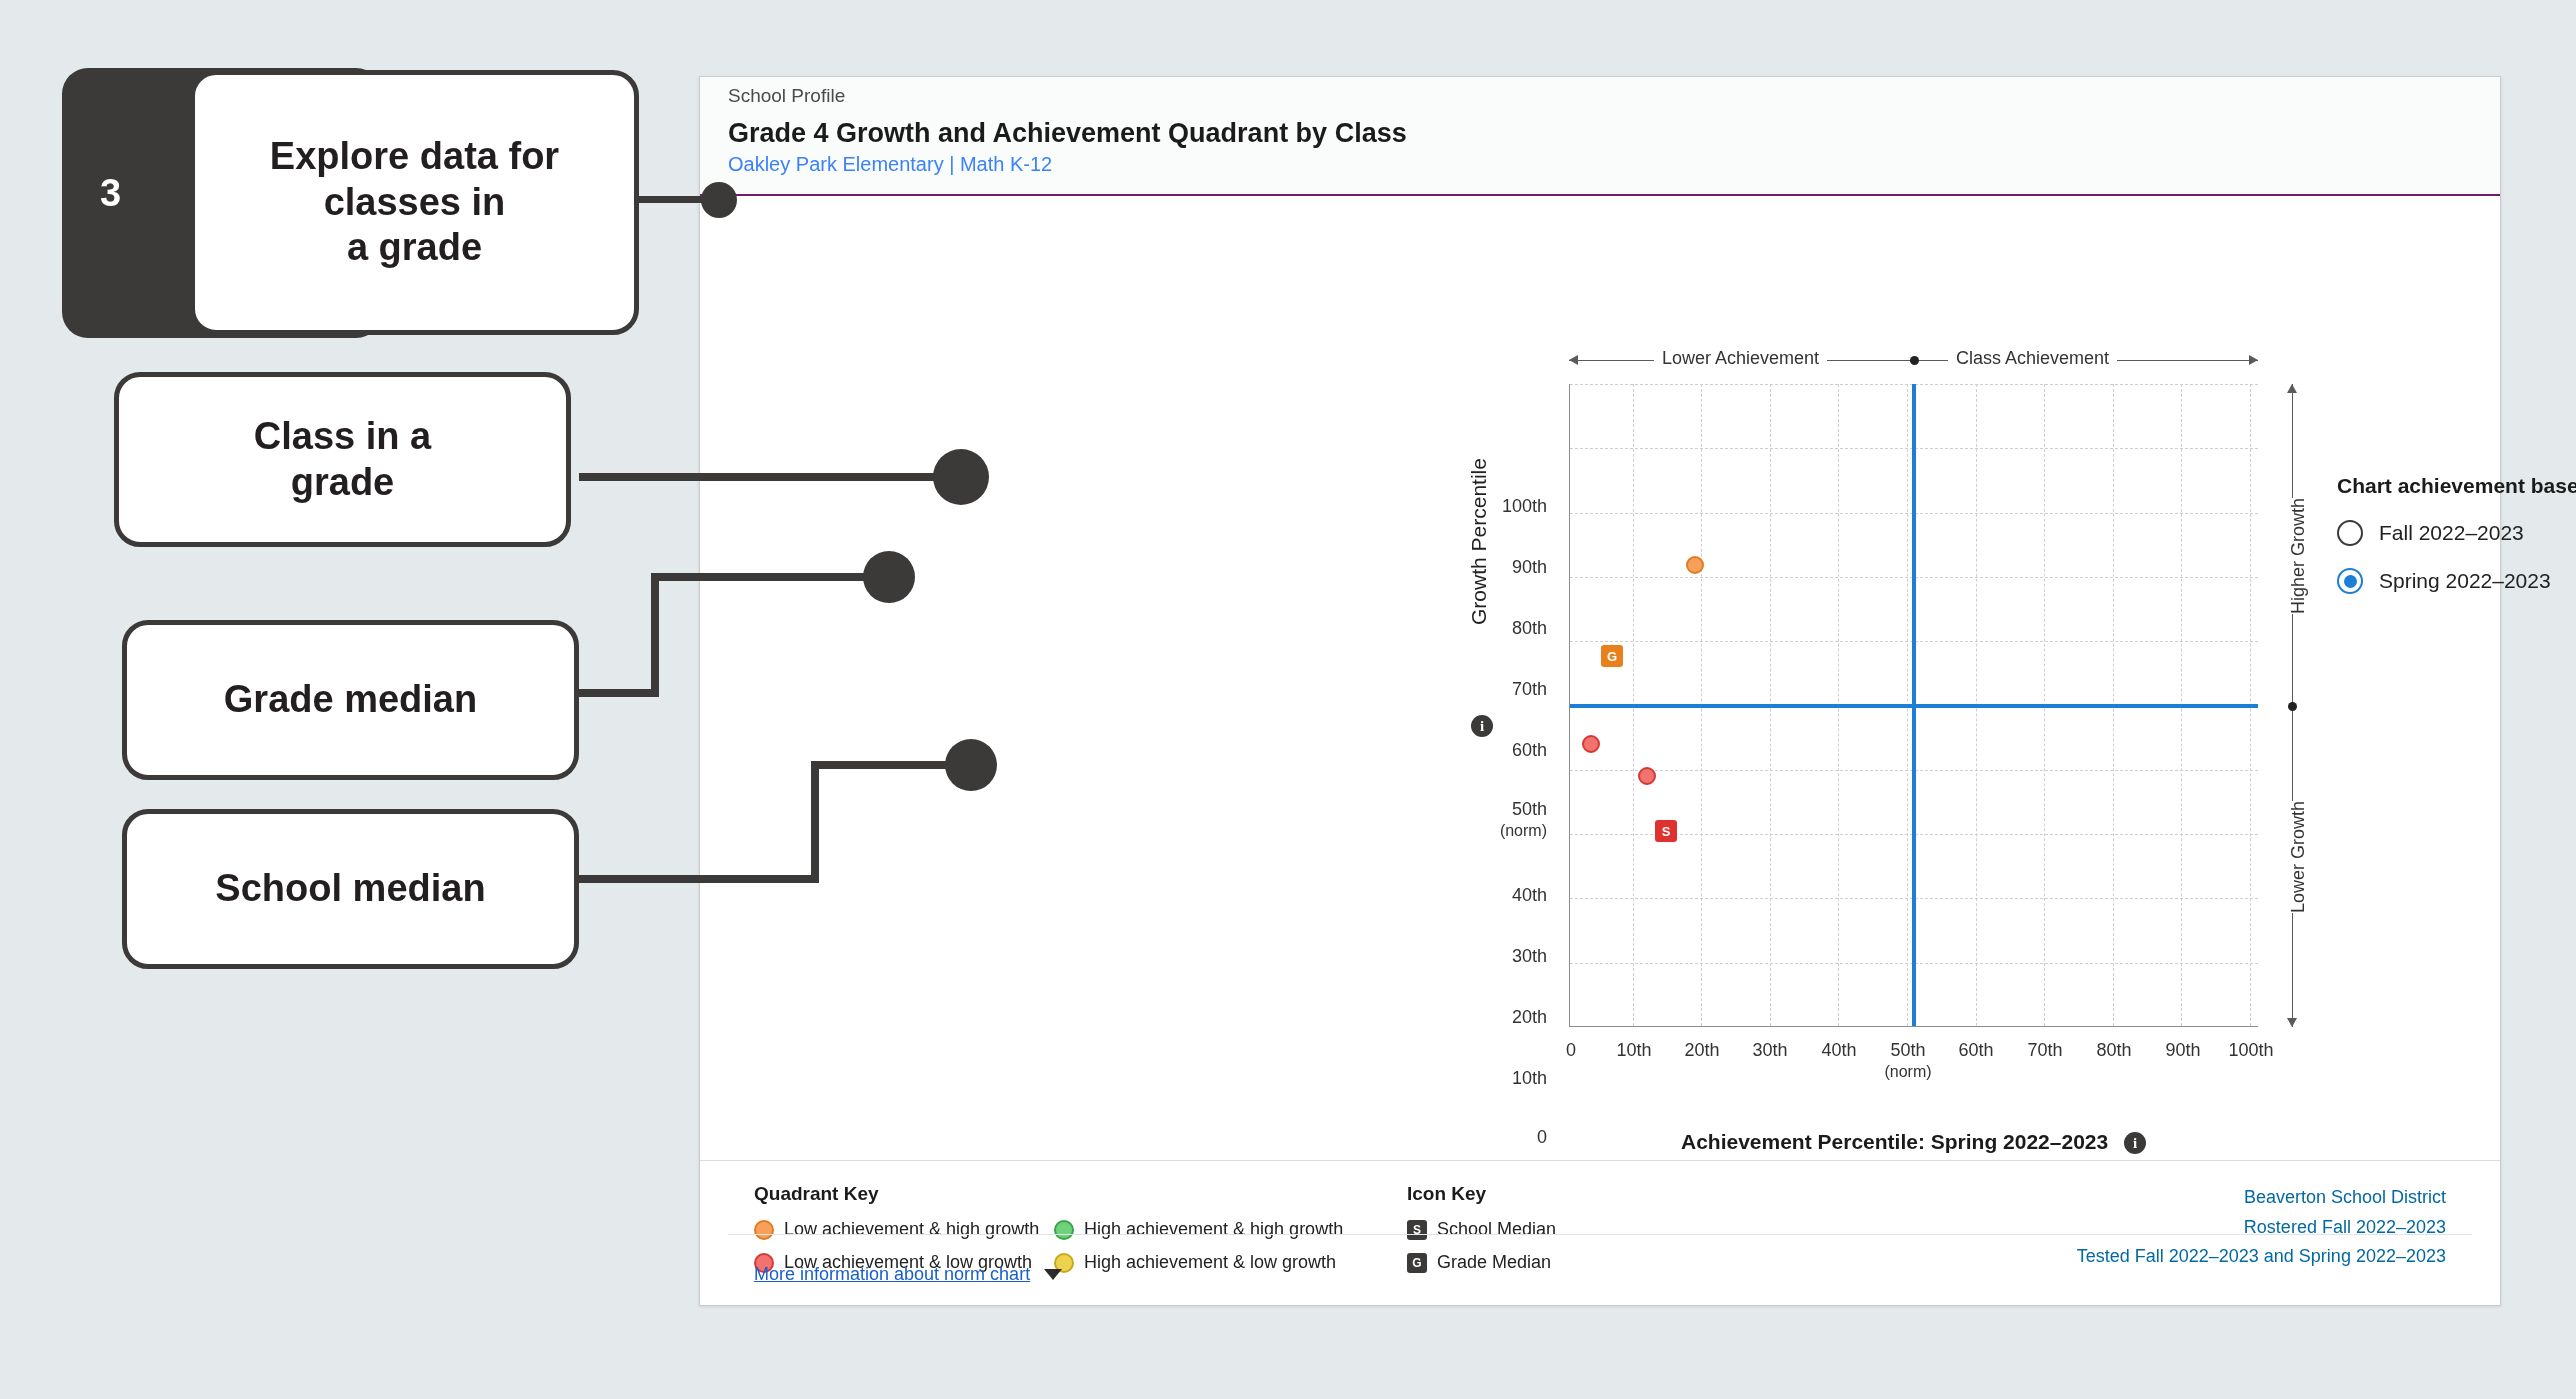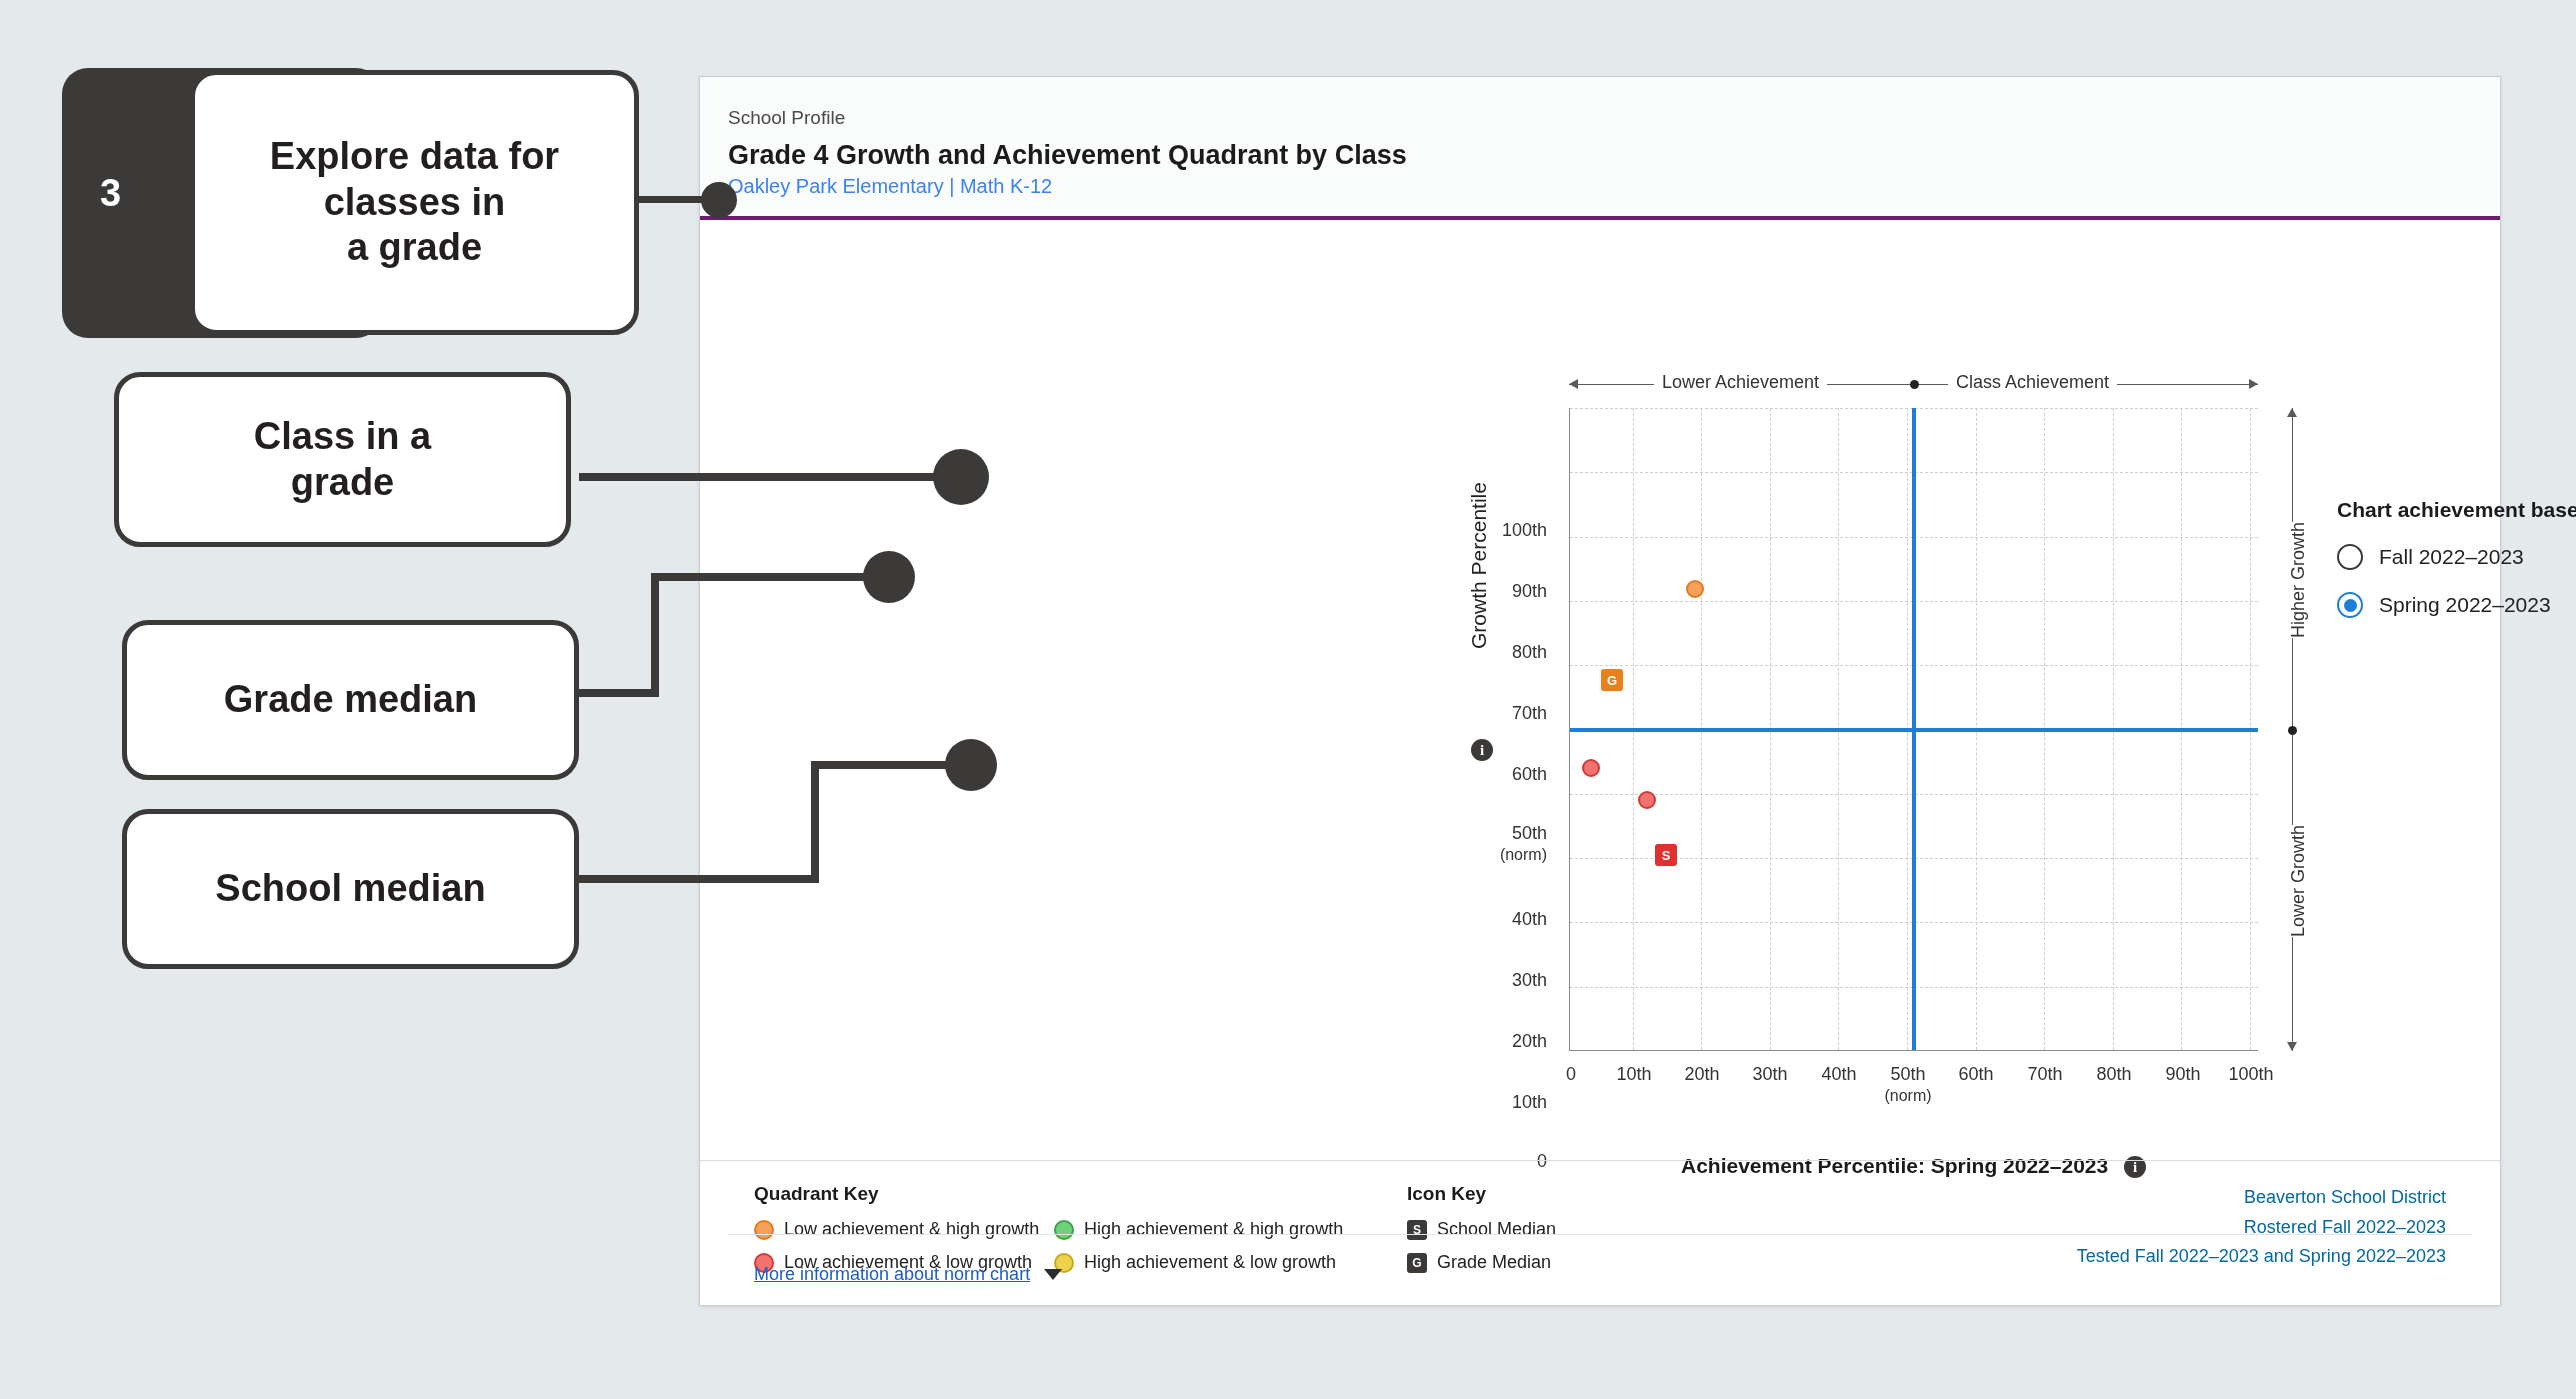--- a/index.html
+++ b/index.html
@@ -78,8 +78,8 @@
     box-shadow: 0 1px 3px rgba(0,0,0,0.10);
   }
   .card-header {
-    padding: 30px 28px 18px 28px;
-    border-bottom: 4px solid #701a75;
+    padding: 8px 28px 18px 28px;
+    border-bottom: 2px solid #701a75;
     background: #fafbfb;
   }
   .eyebrow { font-size: 19px; color: #4a4a4a; }

